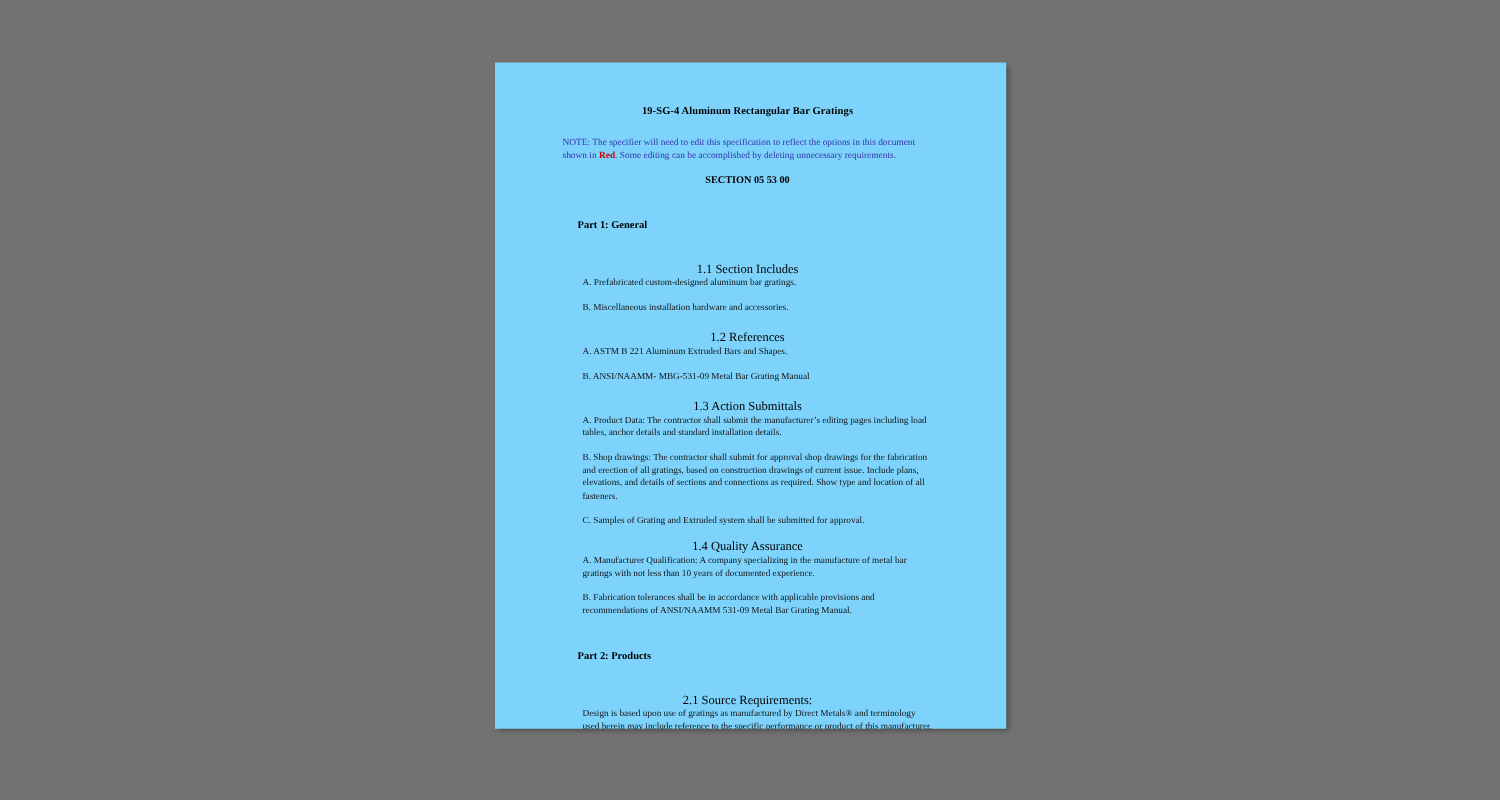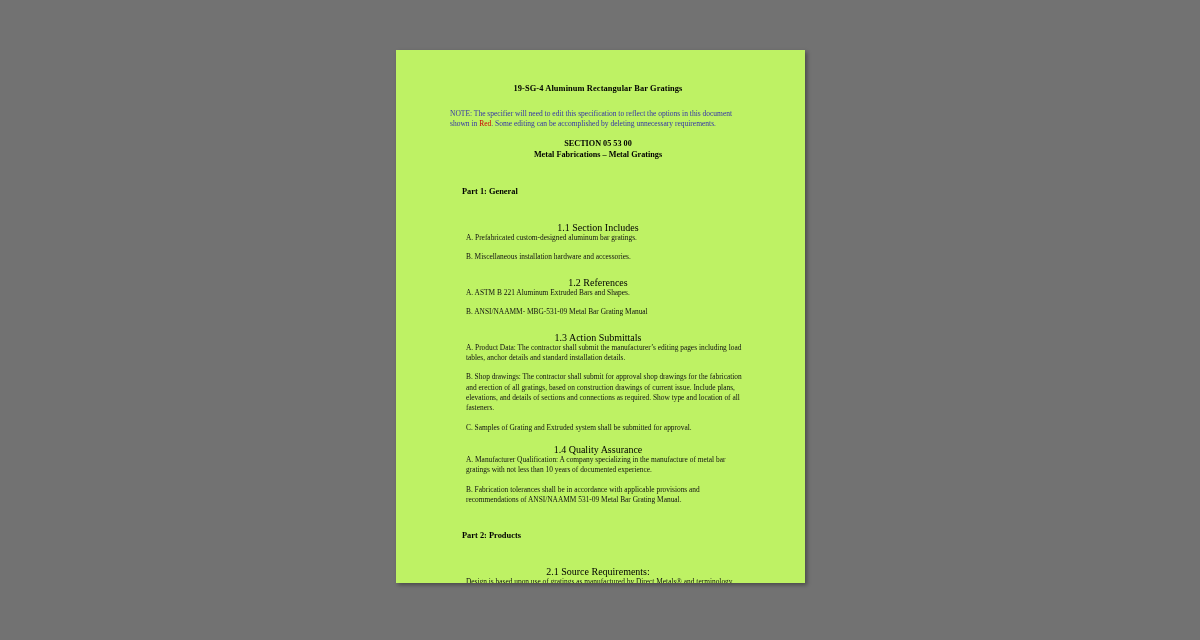--- a/index.html
+++ b/index.html
@@ -24,7 +24,7 @@
     top: 50px;
     width: 409px;
     height: 533px;
-    background: #bef264;
+    background: #7dd3fc;
     box-shadow: 2px 2px 4px rgba(0,0,0,0.35);
     overflow: hidden;
   }

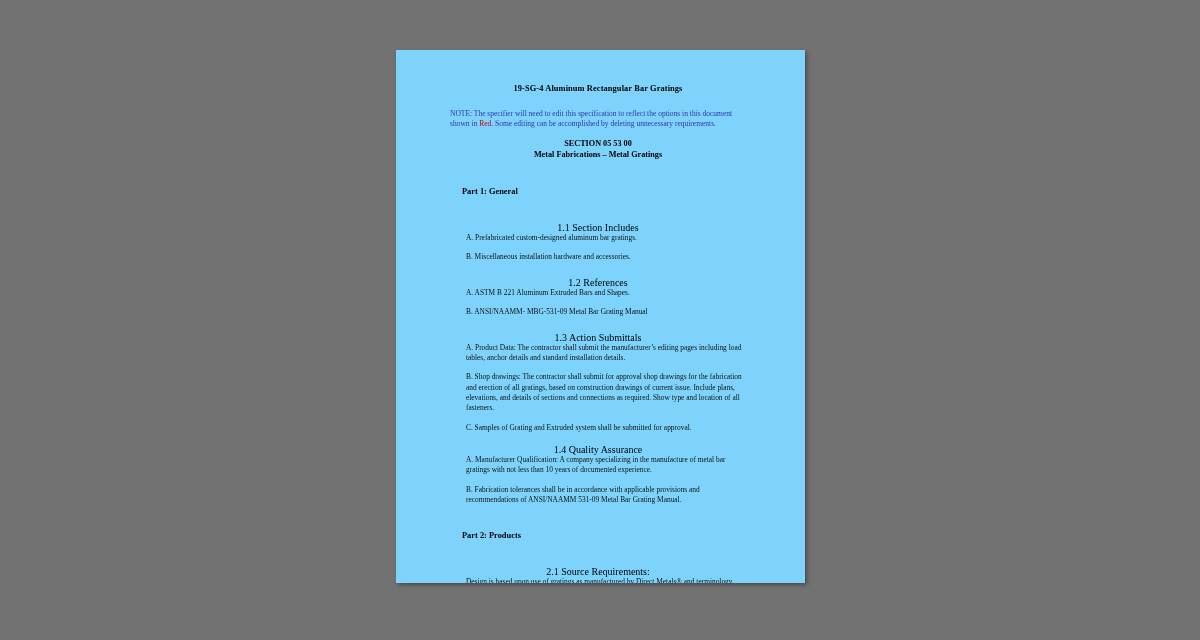--- a/index.html
+++ b/index.html
@@ -52,7 +52,7 @@
   }
   .red-word {
     color: #cc0000;
-    font-weight: normal;
+    font-weight: bold;
   }
   .gap-sm { height: 8px; }
   .gap-md { height: 11px; }

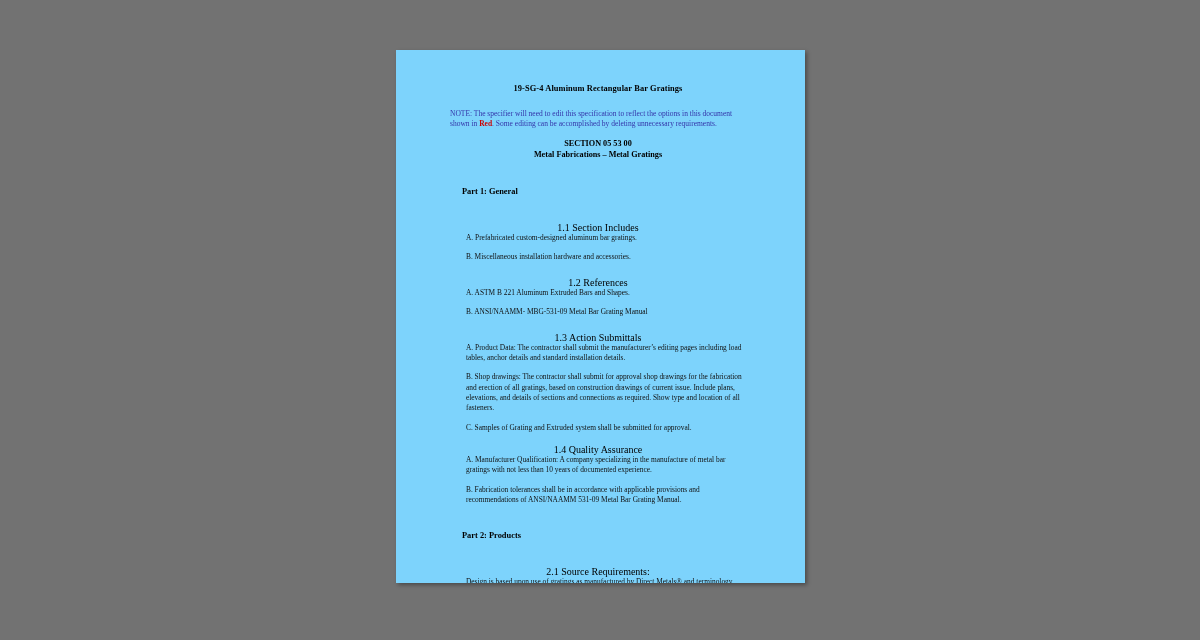--- a/index.html
+++ b/index.html
@@ -107,7 +107,6 @@
       <div class="gap-sm"></div>
 
       <div class="section-heading">SECTION 05 53 00</div>
-      <div class="section-heading">Metal Fabrications – Metal Gratings</div>
 
       <div class="gap-lg"></div>
 

